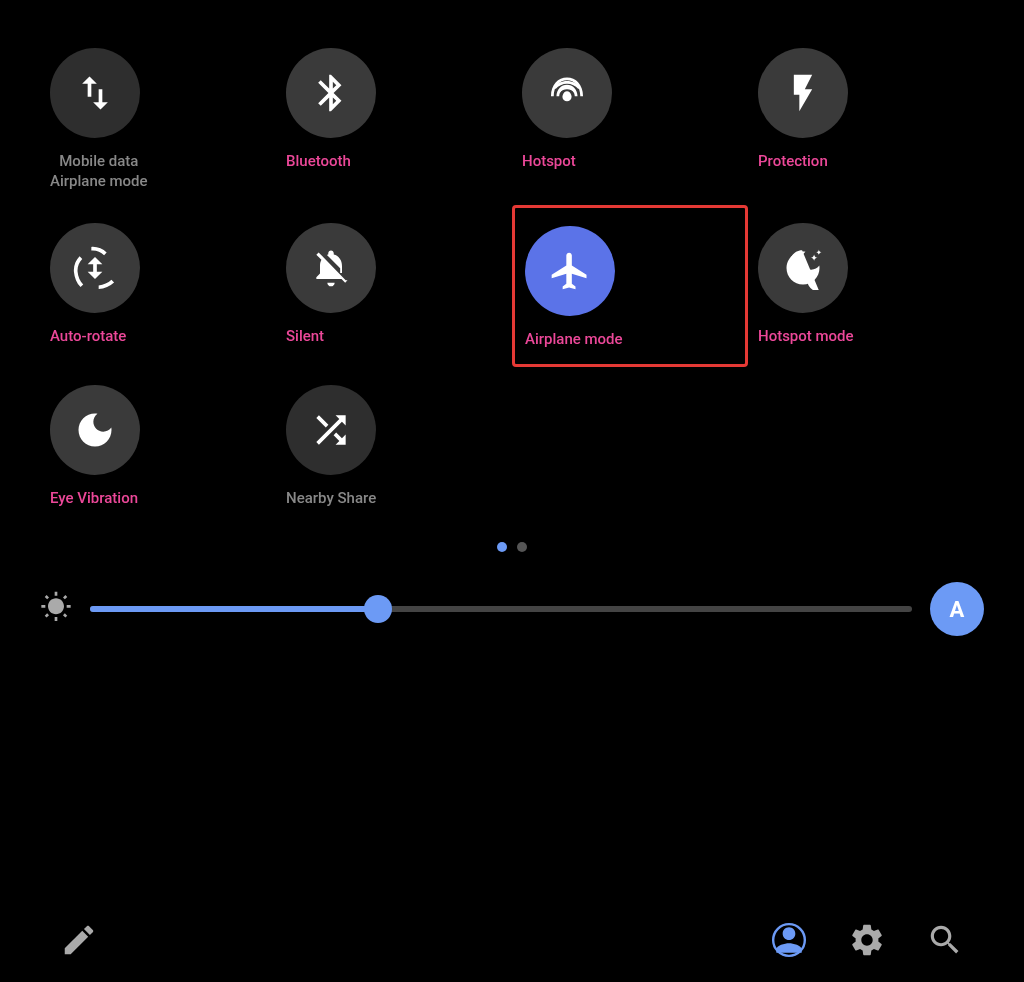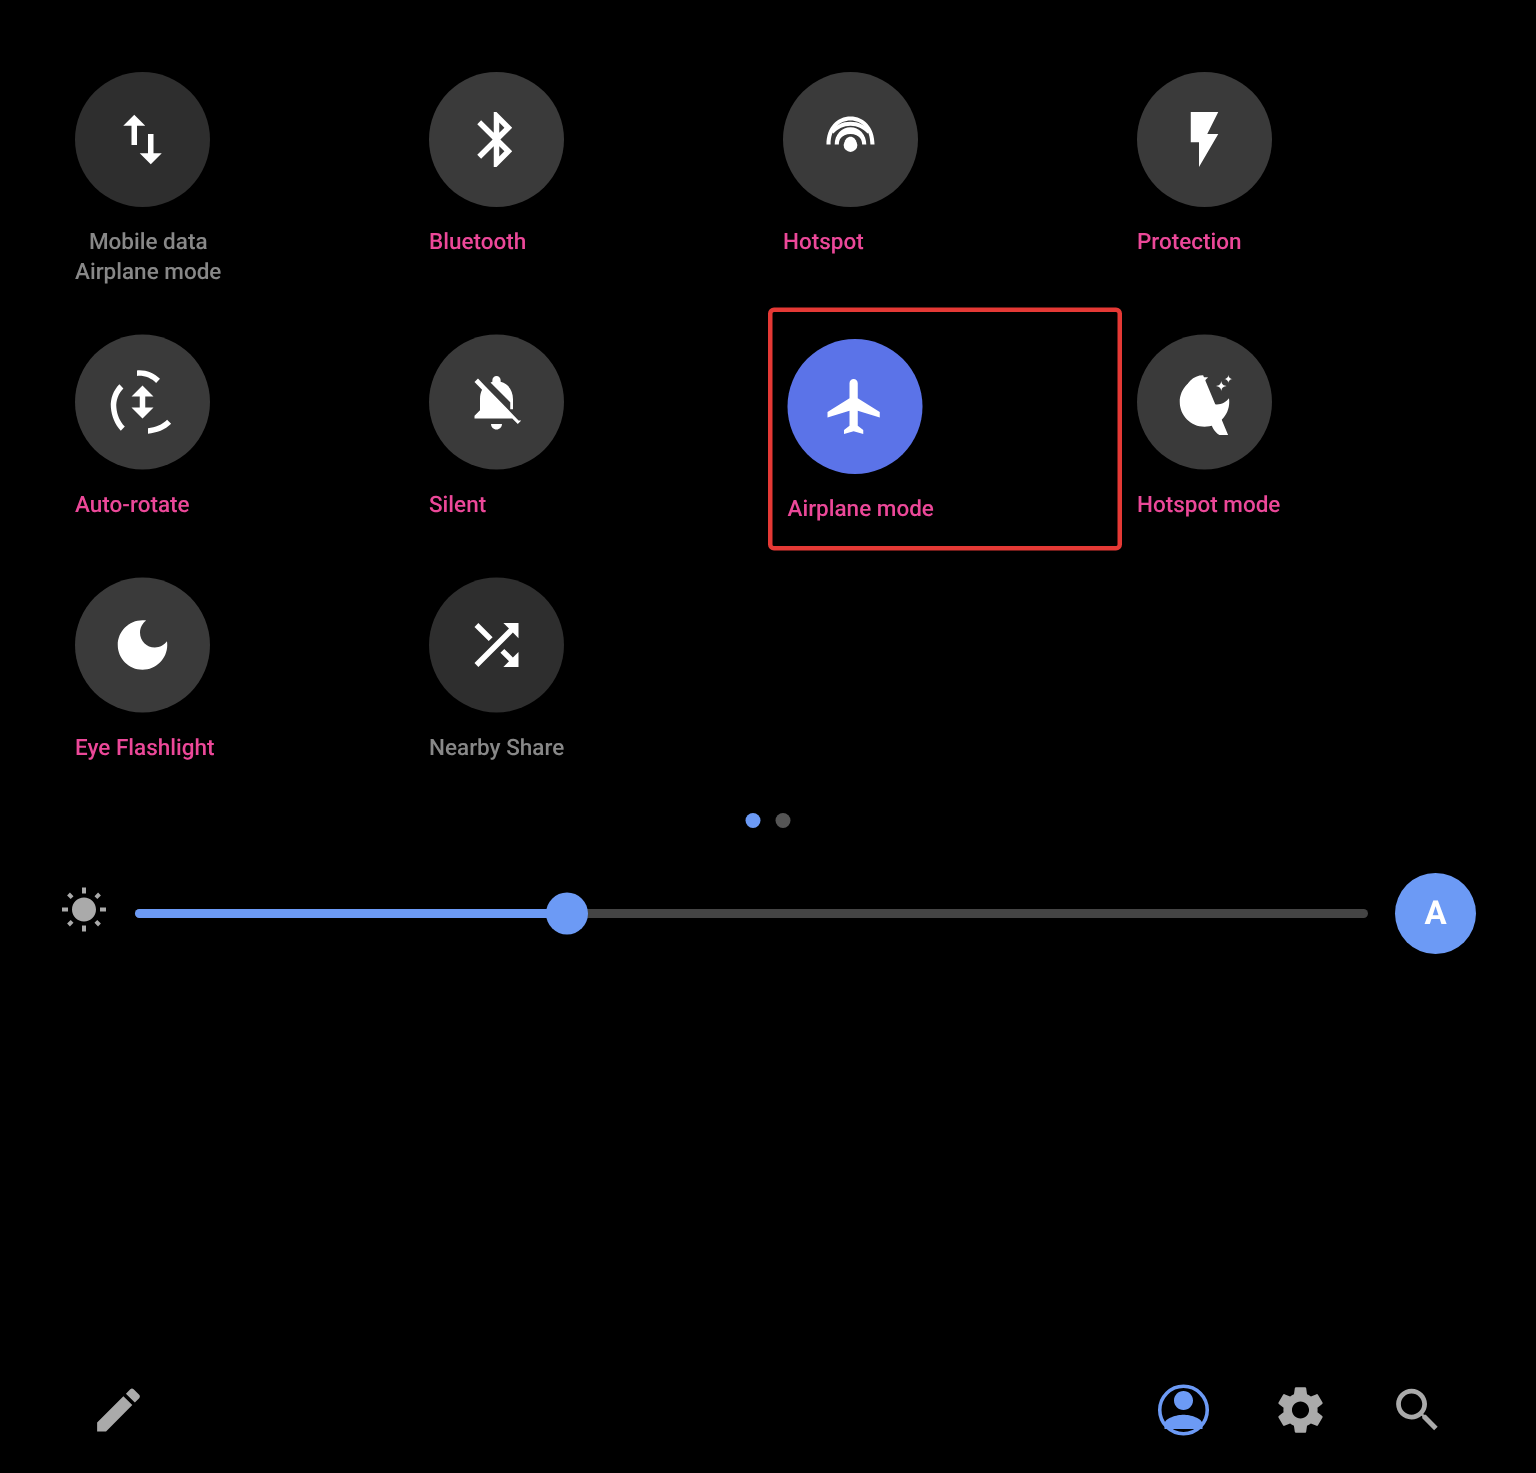--- a/index.html
+++ b/index.html
@@ -267,7 +267,7 @@
         <path d="M12 3c-4.97 0-9 4.03-9 9s4.03 9 9 9 9-4.03 9-9c0-.46-.04-.92-.1-1.36-.98 1.37-2.58 2.26-4.4 2.26-2.98 0-5.4-2.42-5.4-5.4 0-1.81.89-3.42 2.26-4.4-.44-.06-.9-.1-1.36-.1z"></path>
       </svg>
     </div>
-    <div class="qs-label">Eye Flashlight</div>
+    <div class="qs-label">Eye Vibration</div>
   </div>
 
   <div class="qs-tile">

